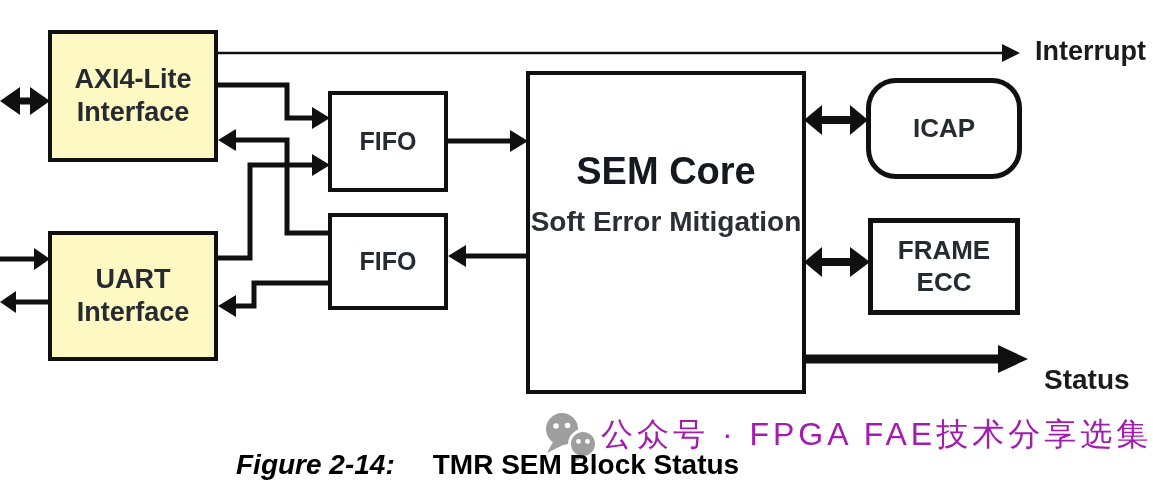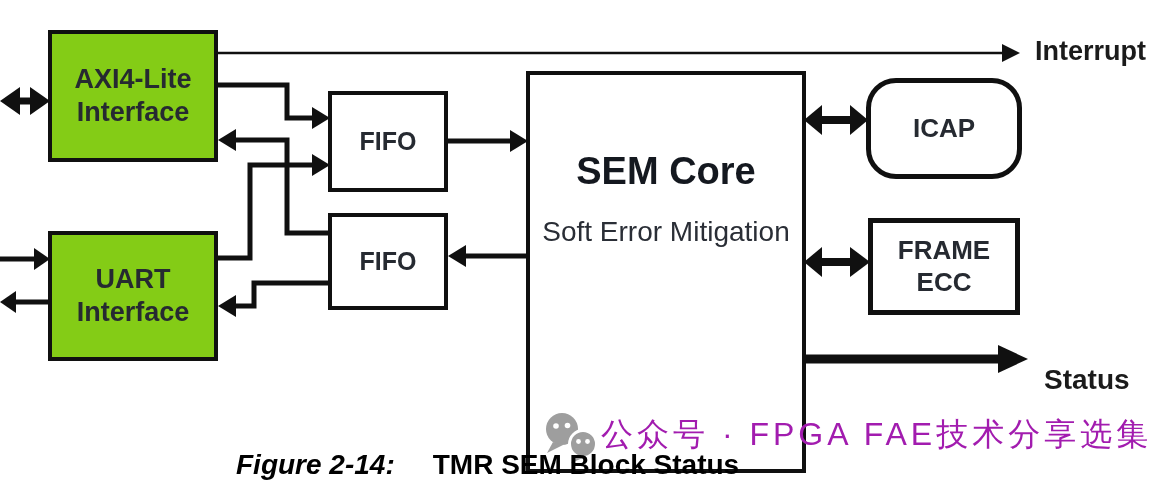--- a/index.html
+++ b/index.html
@@ -30,7 +30,7 @@
     font-weight: 600;
     line-height: 1.22;
   }
-  .block.gray { background: #84cc16; }
+  .block.gray { background: #fef9c3; }
   .block.axi   { left: 48px;  top: 30px;  width: 170px; height: 132px; font-size: 27px; }
   .block.uart  { left: 48px;  top: 231px; width: 170px; height: 130px; font-size: 27px; }
   .block.fifo1 { left: 328px; top: 91px;  width: 120px; height: 101px; font-size: 25px; }

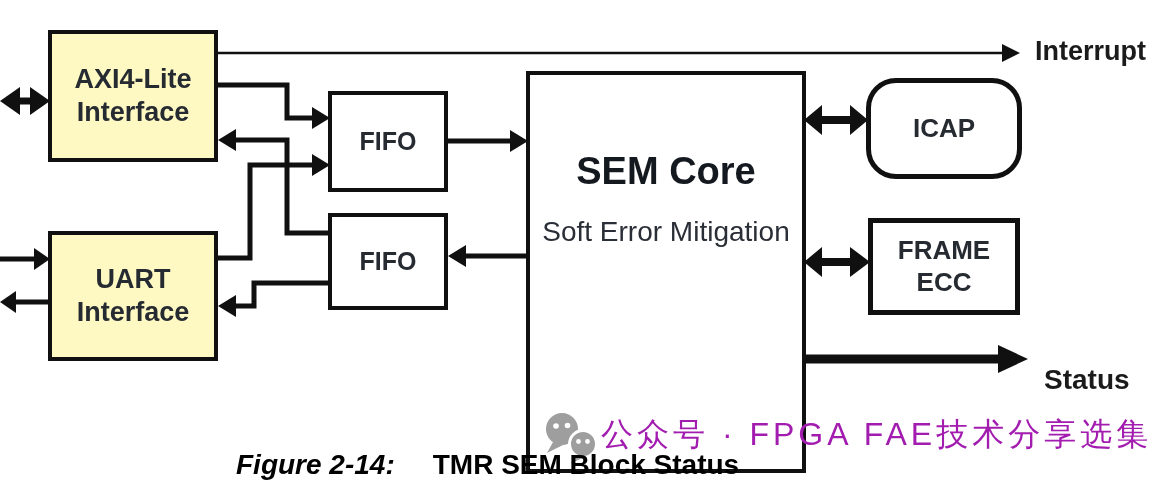--- a/index.html
+++ b/index.html
@@ -35,7 +35,7 @@
   .block.uart  { left: 48px;  top: 231px; width: 170px; height: 130px; font-size: 27px; }
   .block.fifo1 { left: 328px; top: 91px;  width: 120px; height: 101px; font-size: 25px; }
   .block.fifo2 { left: 328px; top: 213px; width: 120px; height: 97px;  font-size: 25px; }
-  .block.sem   { left: 526px; top: 71px;  width: 280px; height: 402px; justify-content: flex-start; padding-top: 74px; }
+  .block.sem   { left: 526px; top: 71px;  width: 280px; height: 323px; justify-content: flex-start; padding-top: 74px; }
   .block.icap  { left: 866px; top: 78px;  width: 156px; height: 101px; border-width: 5px; font-size: 26px; border-radius: 30px; }
   .block.frame { left: 868px; top: 218px; width: 152px; height: 97px;  border-width: 5px; font-size: 26px; }
   .sem-title {

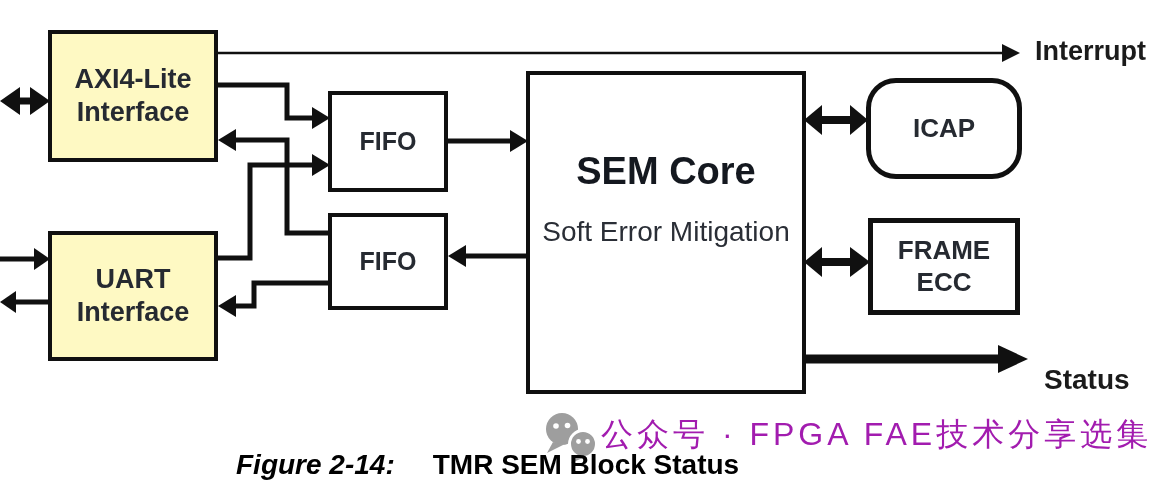--- a/index.html
+++ b/index.html
@@ -45,9 +45,9 @@
     line-height: 1.2;
   }
   .sem-subtitle {
-    margin-top: 20px;
+    margin-top: 10px;
     font-size: 28px;
-    font-weight: 400;
+    font-weight: 700;
     color: #2a2e36;
   }
   .signal-label {

